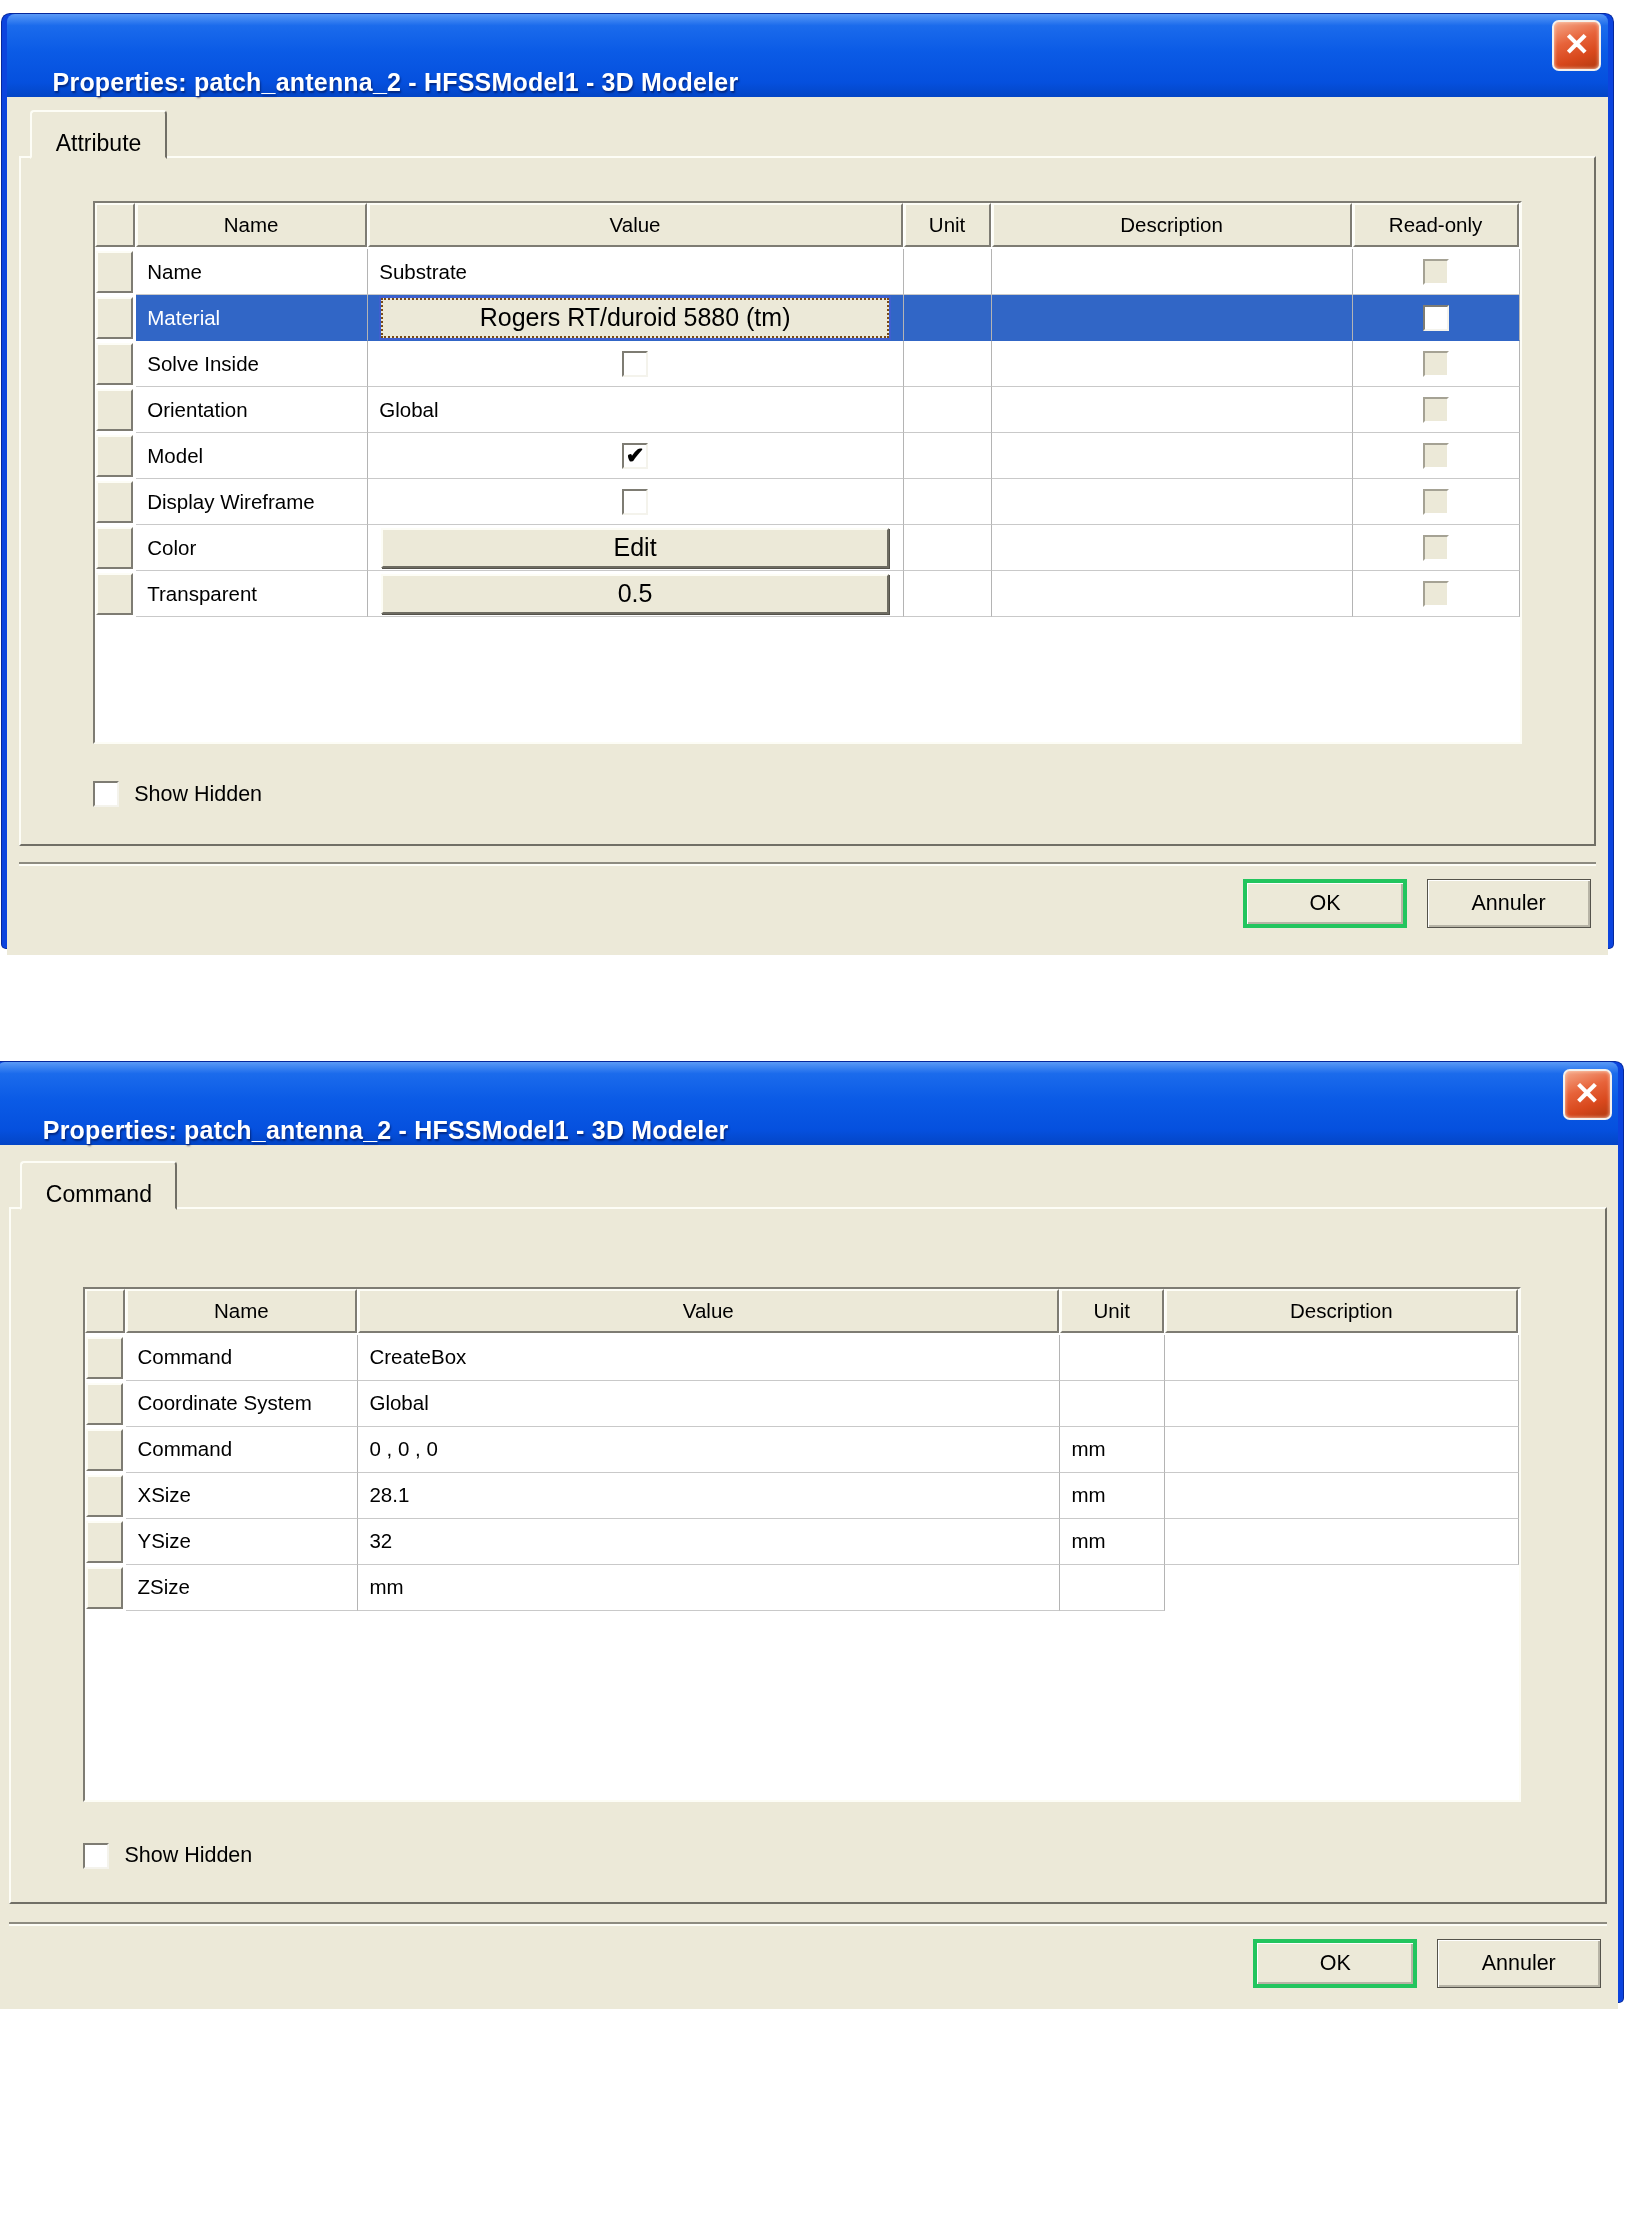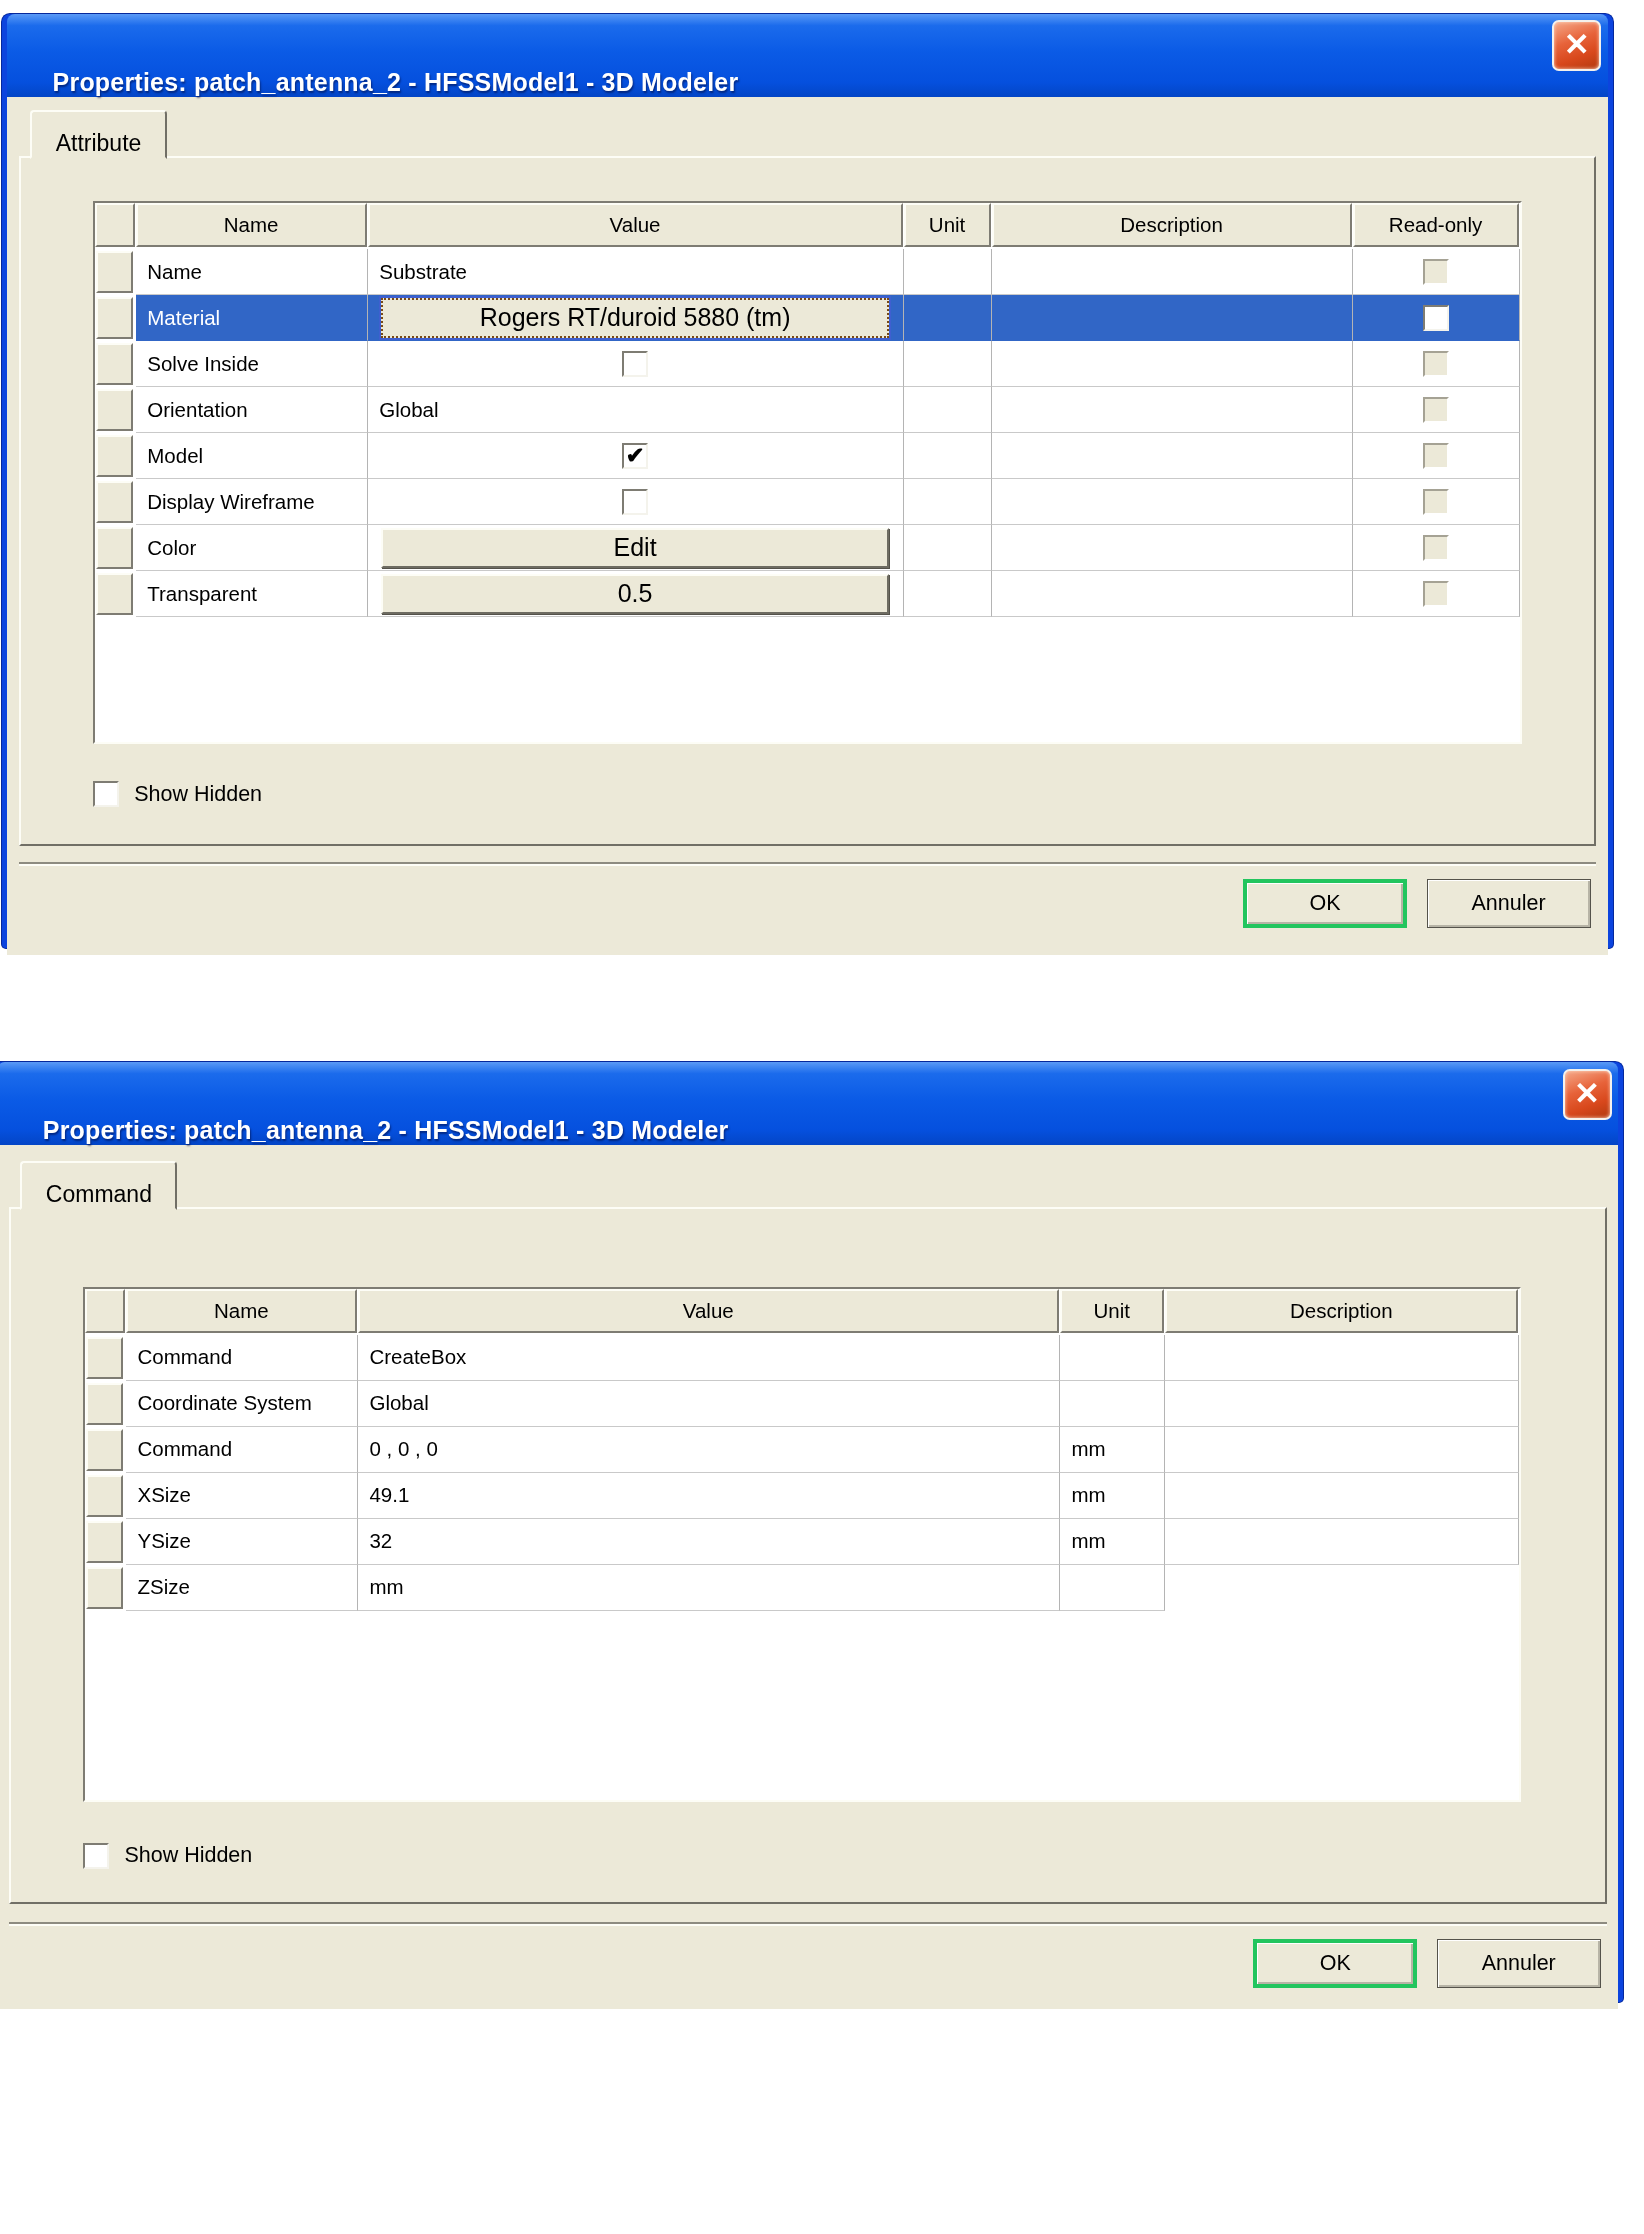--- a/index.html
+++ b/index.html
@@ -255,7 +255,7 @@
 
           <div class="scell"></div>
           <div class="cell">XSize</div>
-          <div class="cell">49.1</div>
+          <div class="cell">28.1</div>
           <div class="cell">mm</div>
           <div class="cell"></div>
 

